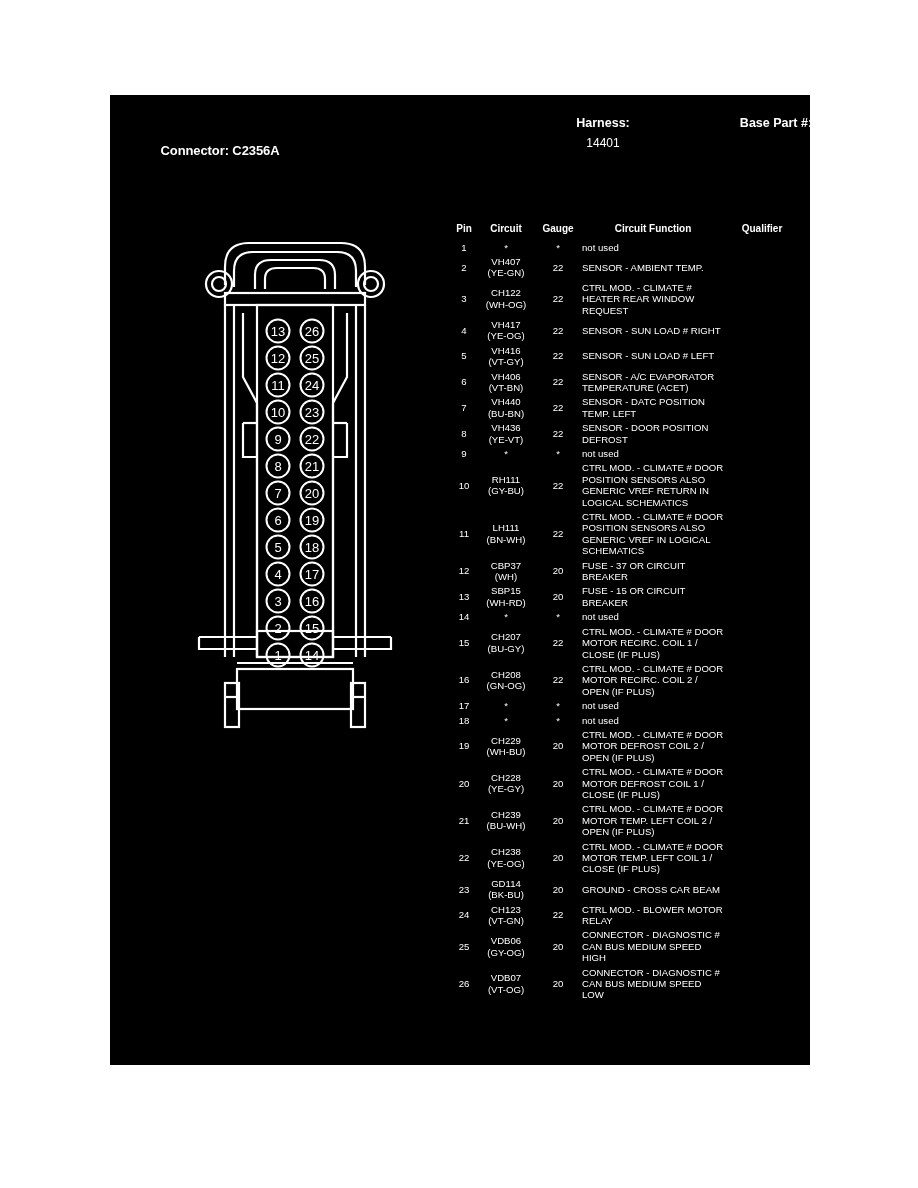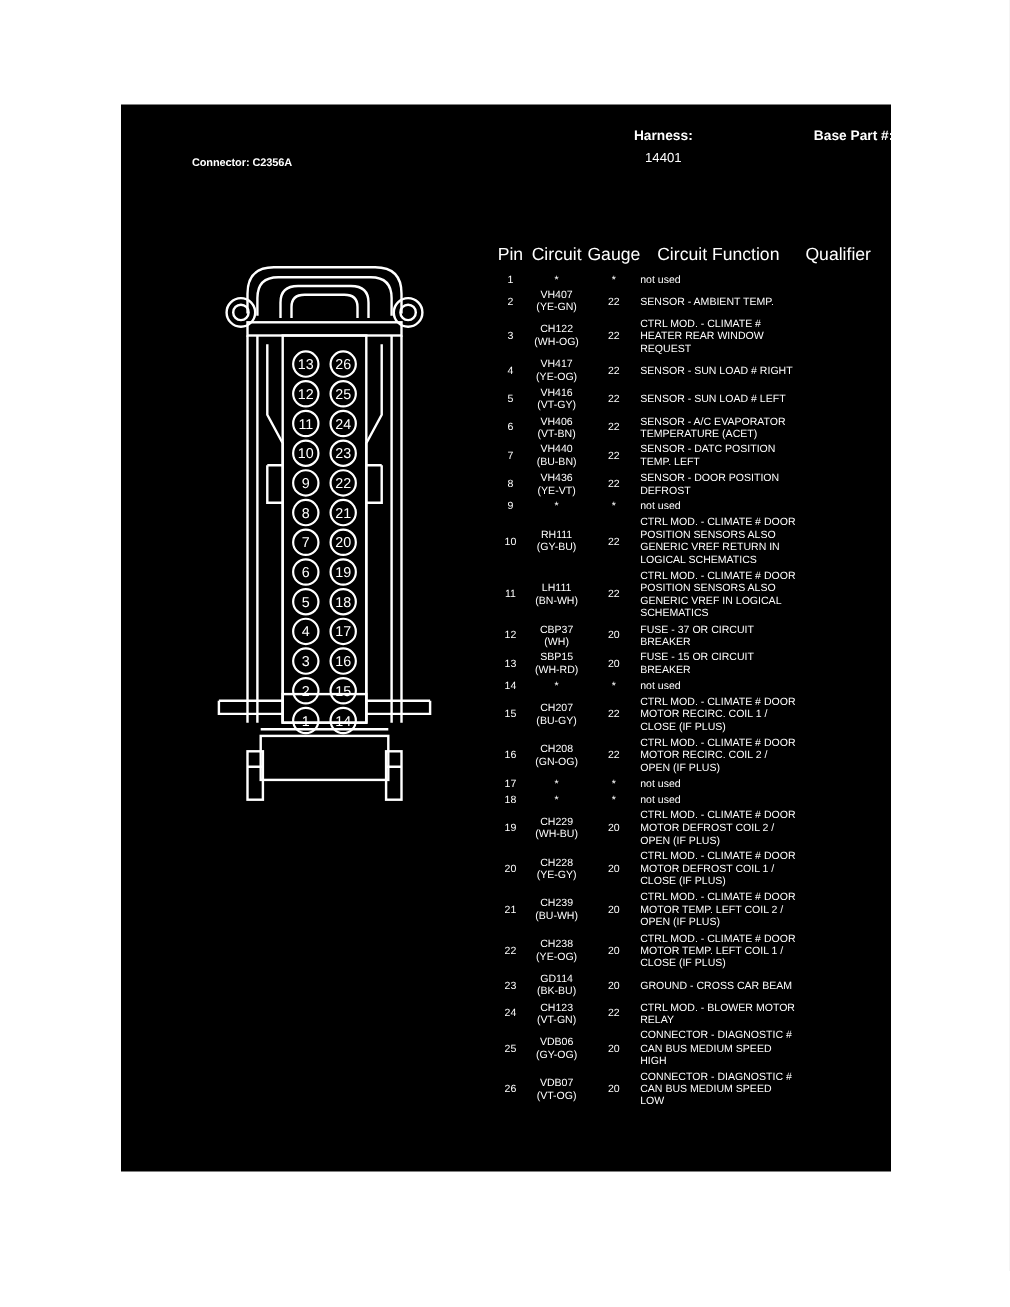--- a/index.html
+++ b/index.html
@@ -40,7 +40,7 @@
     top: 48px;
     width: 200px;
     text-align: center;
-    font-size: 10px;
+    font-size: 13px;
     font-weight: bold;
     letter-spacing: -0.1px;
     white-space: nowrap;

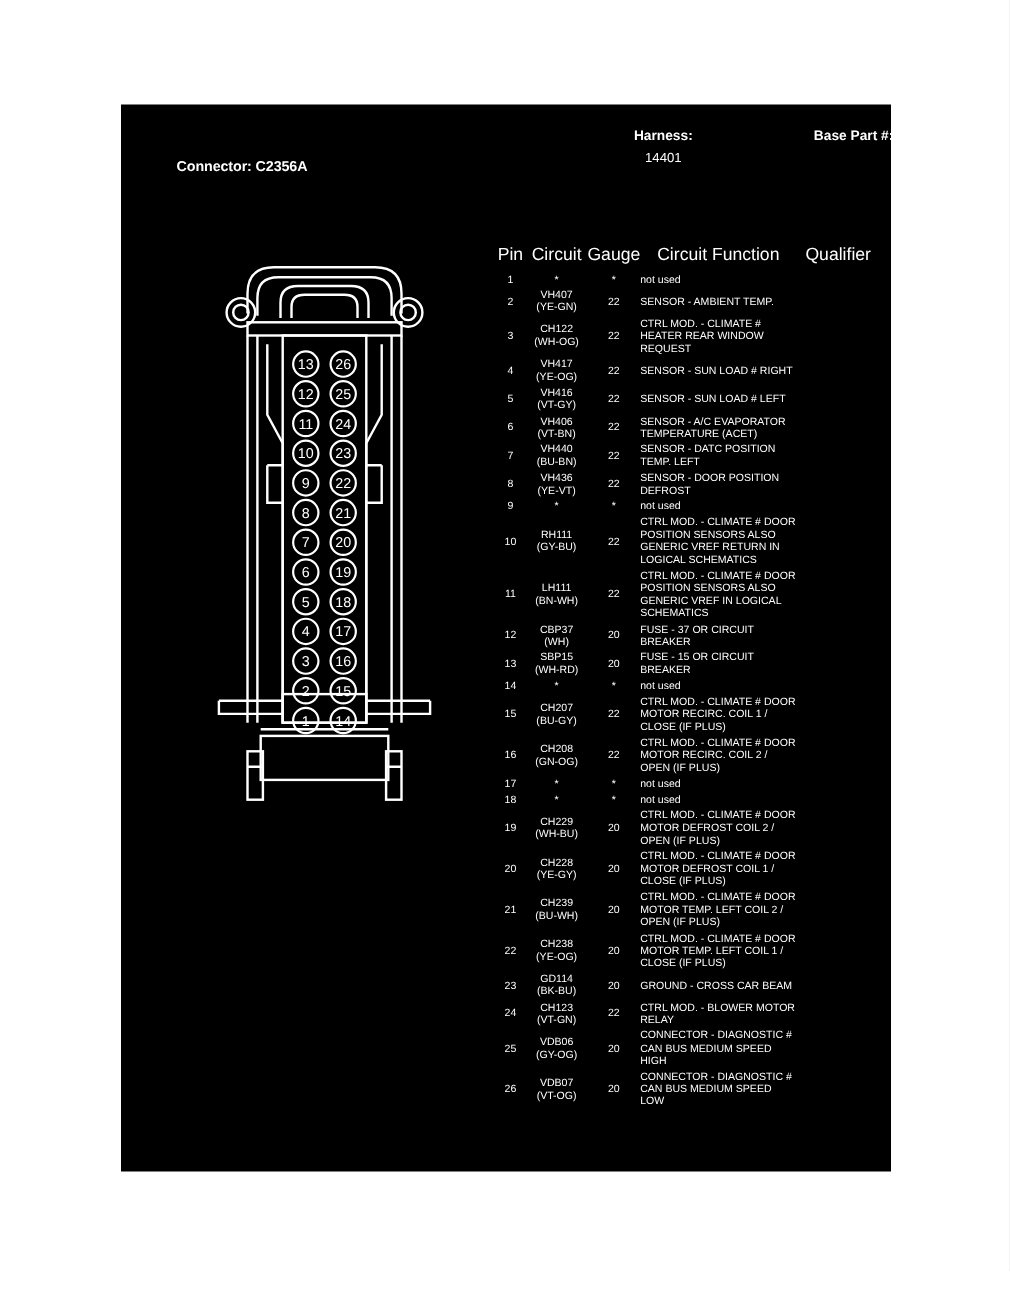--- a/index.html
+++ b/index.html
@@ -88,8 +88,8 @@
     table-layout: fixed;
   }
   table.pin-table th {
-    font-size: 16px;
-    font-weight: normal;
+    font-size: 10px;
+    font-weight: bold;
     padding: 0 0 6px 0;
     vertical-align: bottom;
     white-space: nowrap;

